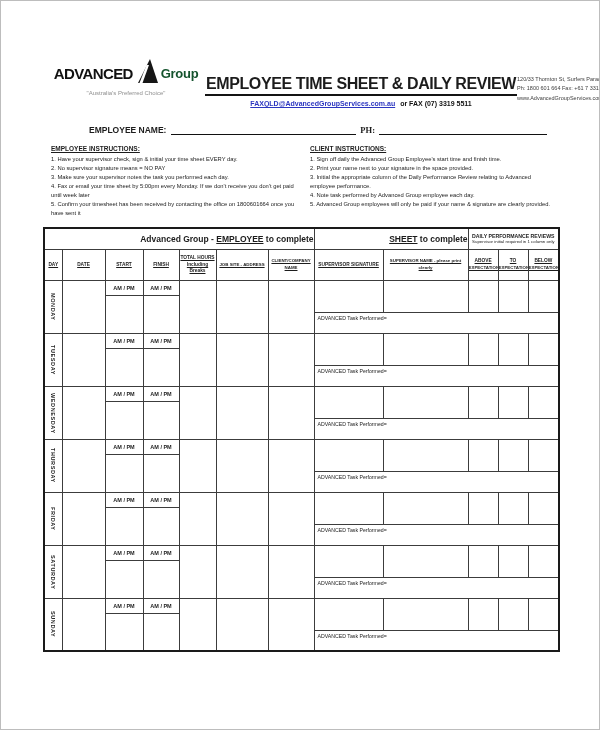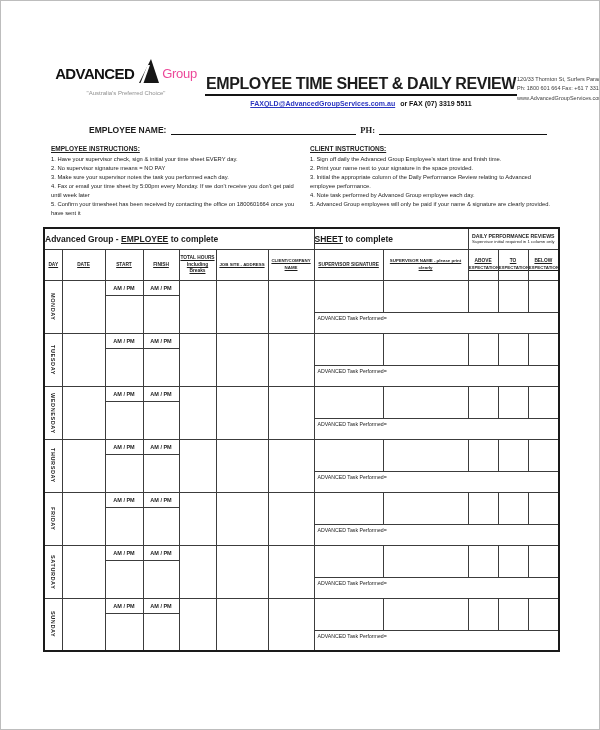--- a/index.html
+++ b/index.html
@@ -11,7 +11,7 @@
   .logo-block{width:158px;flex:0 0 auto;}
   .brand-row{display:flex;align-items:center;justify-content:center;gap:3px;text-align:right;}
   .brand-advanced{font-size:15px;font-weight:800;letter-spacing:-0.6px;color:#111;}
-  .brand-group{font-size:13px;font-weight:400;letter-spacing:-0.3px;color:#ec4899;}
+  .brand-group{font-size:13px;font-weight:700;letter-spacing:-0.3px;color:#14532d;}
   .tagline{font-size:6px;color:#8f8f8f;margin-top:3px;text-align:center;}
   .title-block{flex:1 1 auto;text-align:center;padding-top:4px;margin-top:12px;}
   .page-title{display:inline-block;font-size:16px;font-weight:800;letter-spacing:-0.4px;

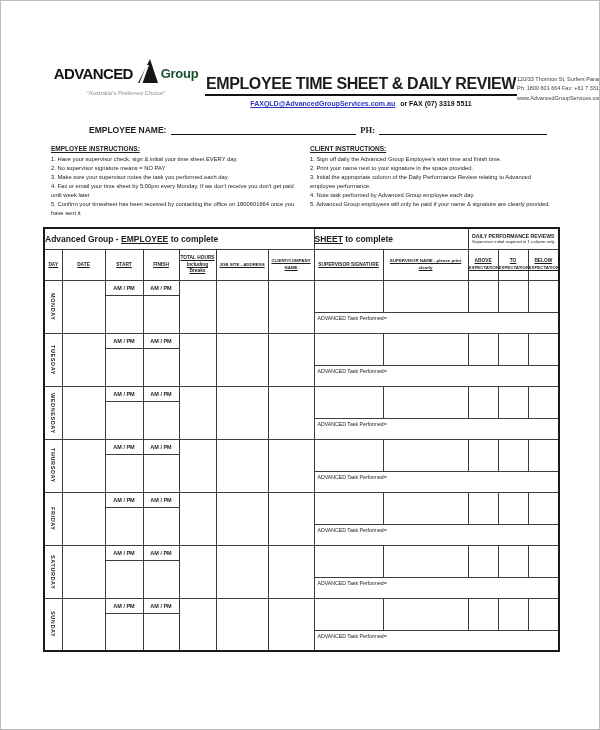--- a/index.html
+++ b/index.html
@@ -37,7 +37,7 @@
   table.sheet{border-collapse:collapse;table-layout:fixed;width:515px;
               margin:9px 0 0 42px;border:2px solid #1a1a1a;}
   table.sheet td{border:1px solid #3c3c3c;padding:0;overflow:hidden;}
-  .band-cell{height:20px;text-align:left;font-size:8.5px;font-weight:700;vertical-align:middle;}
+  .band-cell{height:20px;text-align:right;font-size:8.5px;font-weight:700;vertical-align:middle;}
   .band-underline{text-decoration:underline;}
   .dpr-cell{text-align:center;vertical-align:middle;}
   .dpr-title{font-size:5.2px;font-weight:700;line-height:1.2;}

